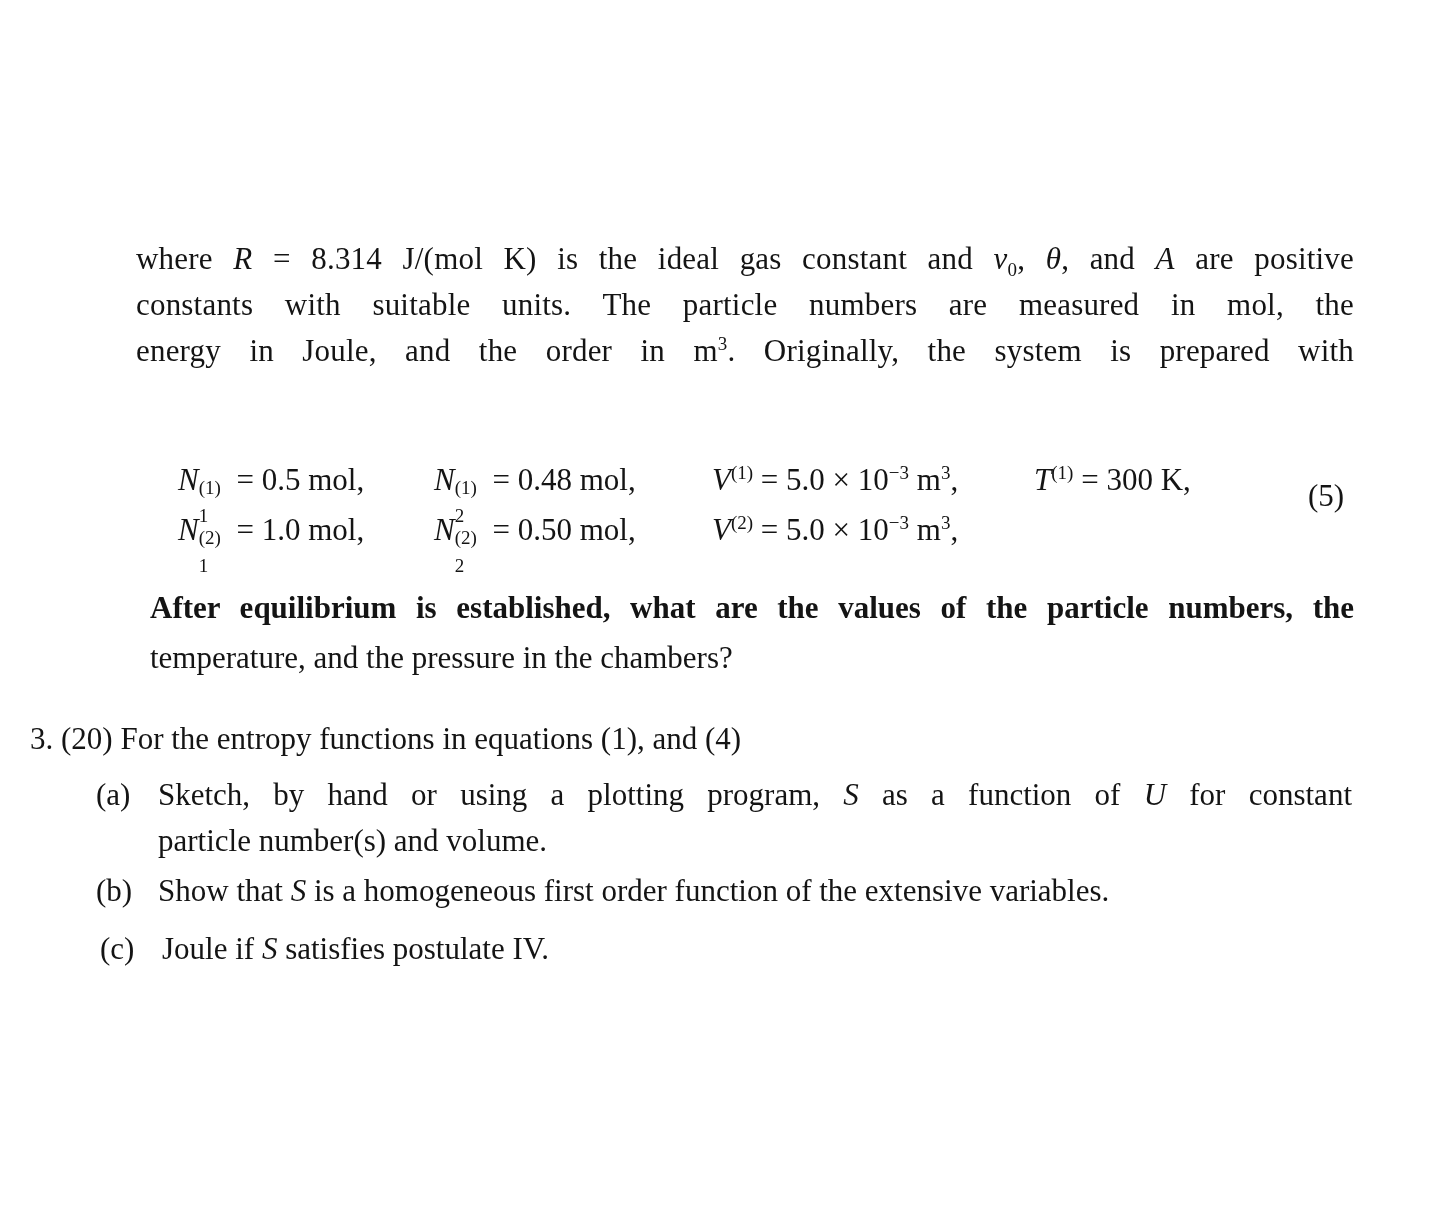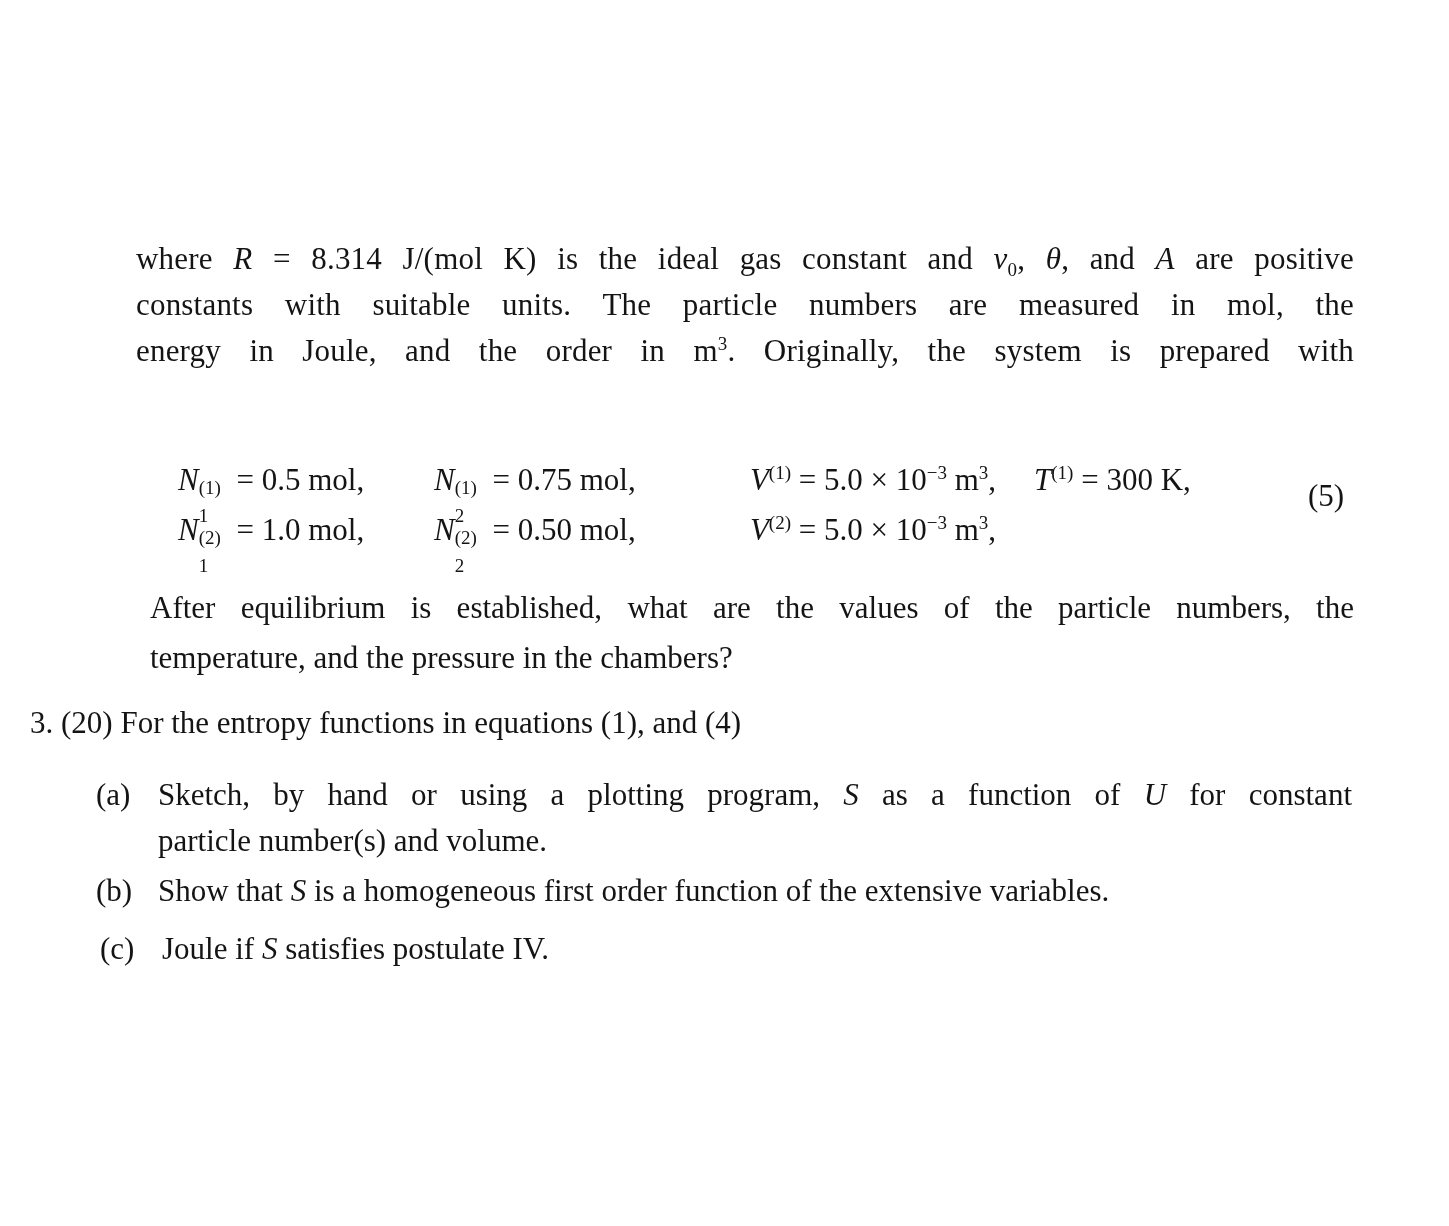--- a/index.html
+++ b/index.html
@@ -85,7 +85,7 @@
   <div class="eq">
     <div class="eq-row">
       <span class="eq-cell c1"><i>N</i><span class="stack"><span class="up">(1)</span><span class="dn">1</span></span><span> = 0.5 mol,</span></span>
-      <span class="eq-cell c2"><i>N</i><span class="stack"><span class="up">(1)</span><span class="dn">2</span></span><span> = 0.75 mol,</span></span>
+      <span class="eq-cell c2"><i>N</i><span class="stack"><span class="up">(1)</span><span class="dn">2</span></span><span> = 0.48 mol,</span></span>
       <span class="eq-cell c3"><i>V</i><sup>(1)</sup><span> = 5.0 × 10</span><sup>−3</sup><span> m</span><sup>3</sup><span>,</span></span>
       <span class="eq-cell c4"><i>T</i><sup>(1)</sup><span> = 300 K,</span></span>
     </div>

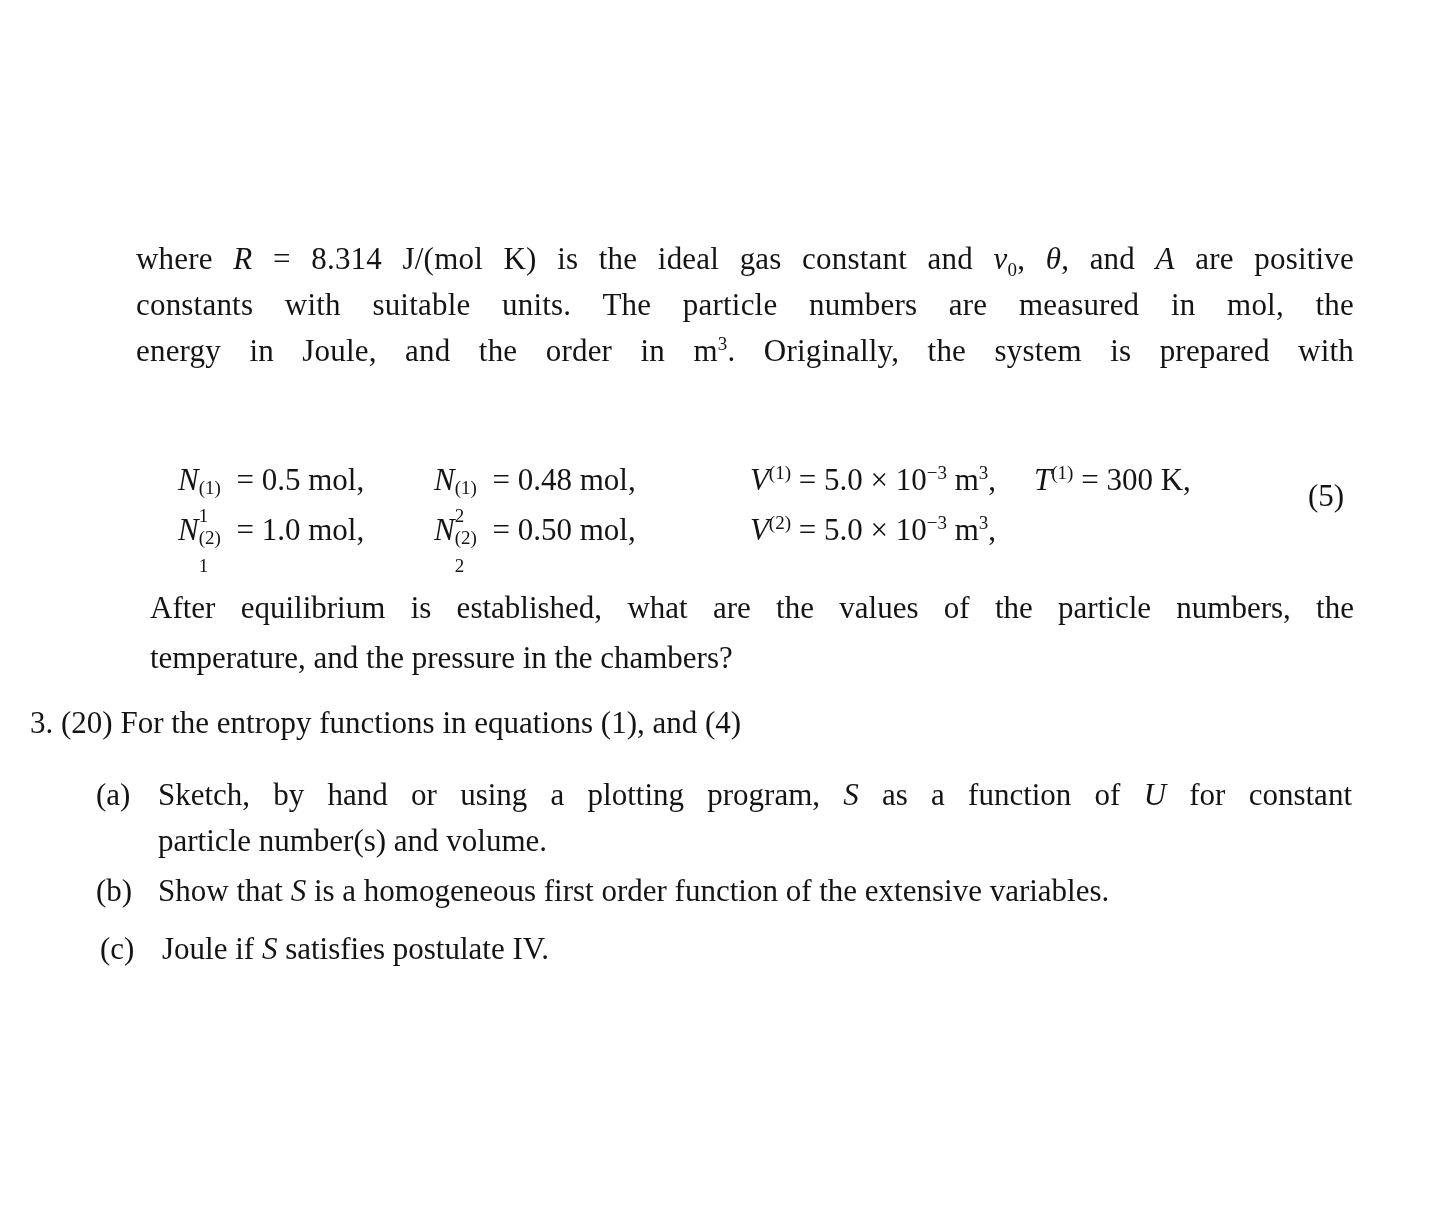--- a/index.html
+++ b/index.html
@@ -36,7 +36,7 @@
   .eq-cell { display: inline-block; }
   .c1 { width: 256px; }
   .c2 { width: 278px; }
-  .c3 { width: 322px; text-align: center; }
+  .c3 { width: 322px; }
   .c4 { width: 200px; }
   .stack { display: inline-block; position: relative; vertical-align: baseline; width: 30px; height: 1px; }
   .stack .up { position: absolute; left: 0; top: -26px; font-size: 19px; font-style: normal; }

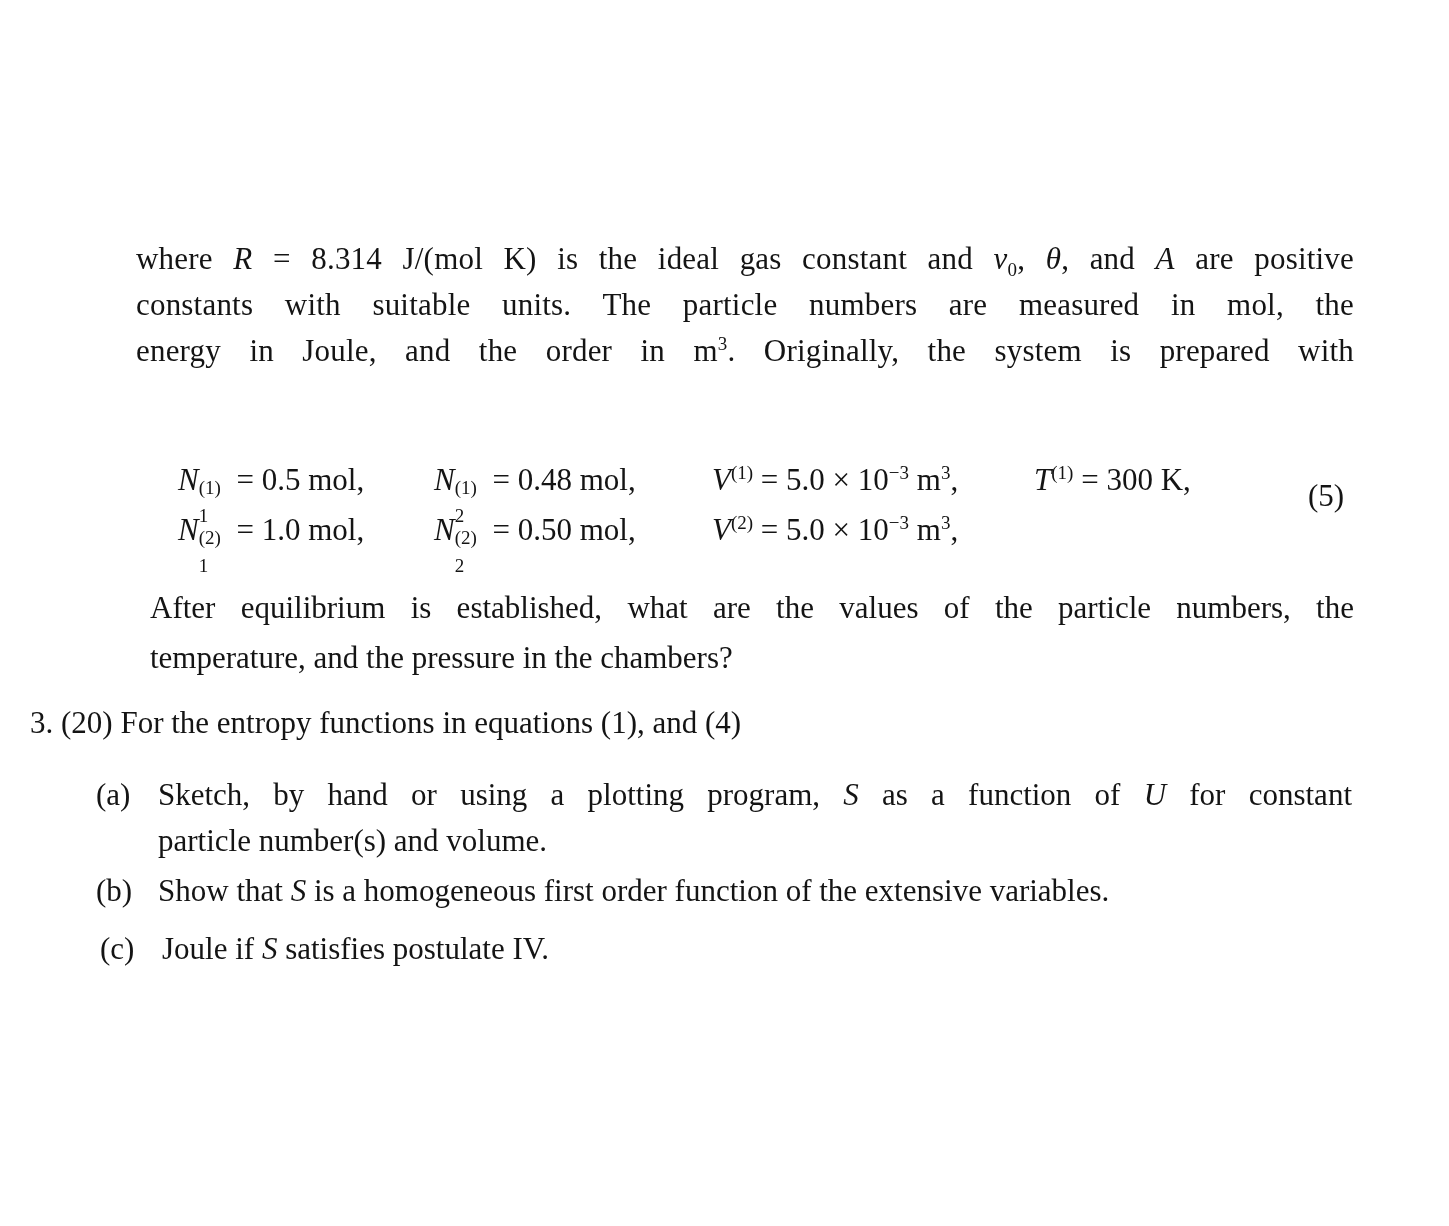--- a/index.html
+++ b/index.html
@@ -98,7 +98,7 @@
   <div class="eqnum">(5)</div>
 
   <div class="question">
-    <span class="line" style="display:block;text-align:justify;text-align-last:justify;">After equilibrium is established, what are the values of the particle numbers, the</span>
+    <span class="line" style="display:block;text-align:justify;text-align-last:justify;font-weight:bold;">After equilibrium is established, what are the values of the particle numbers, the</span>
     <span class="line" style="display:block;">temperature, and the pressure in the chambers?</span>
   </div>
 

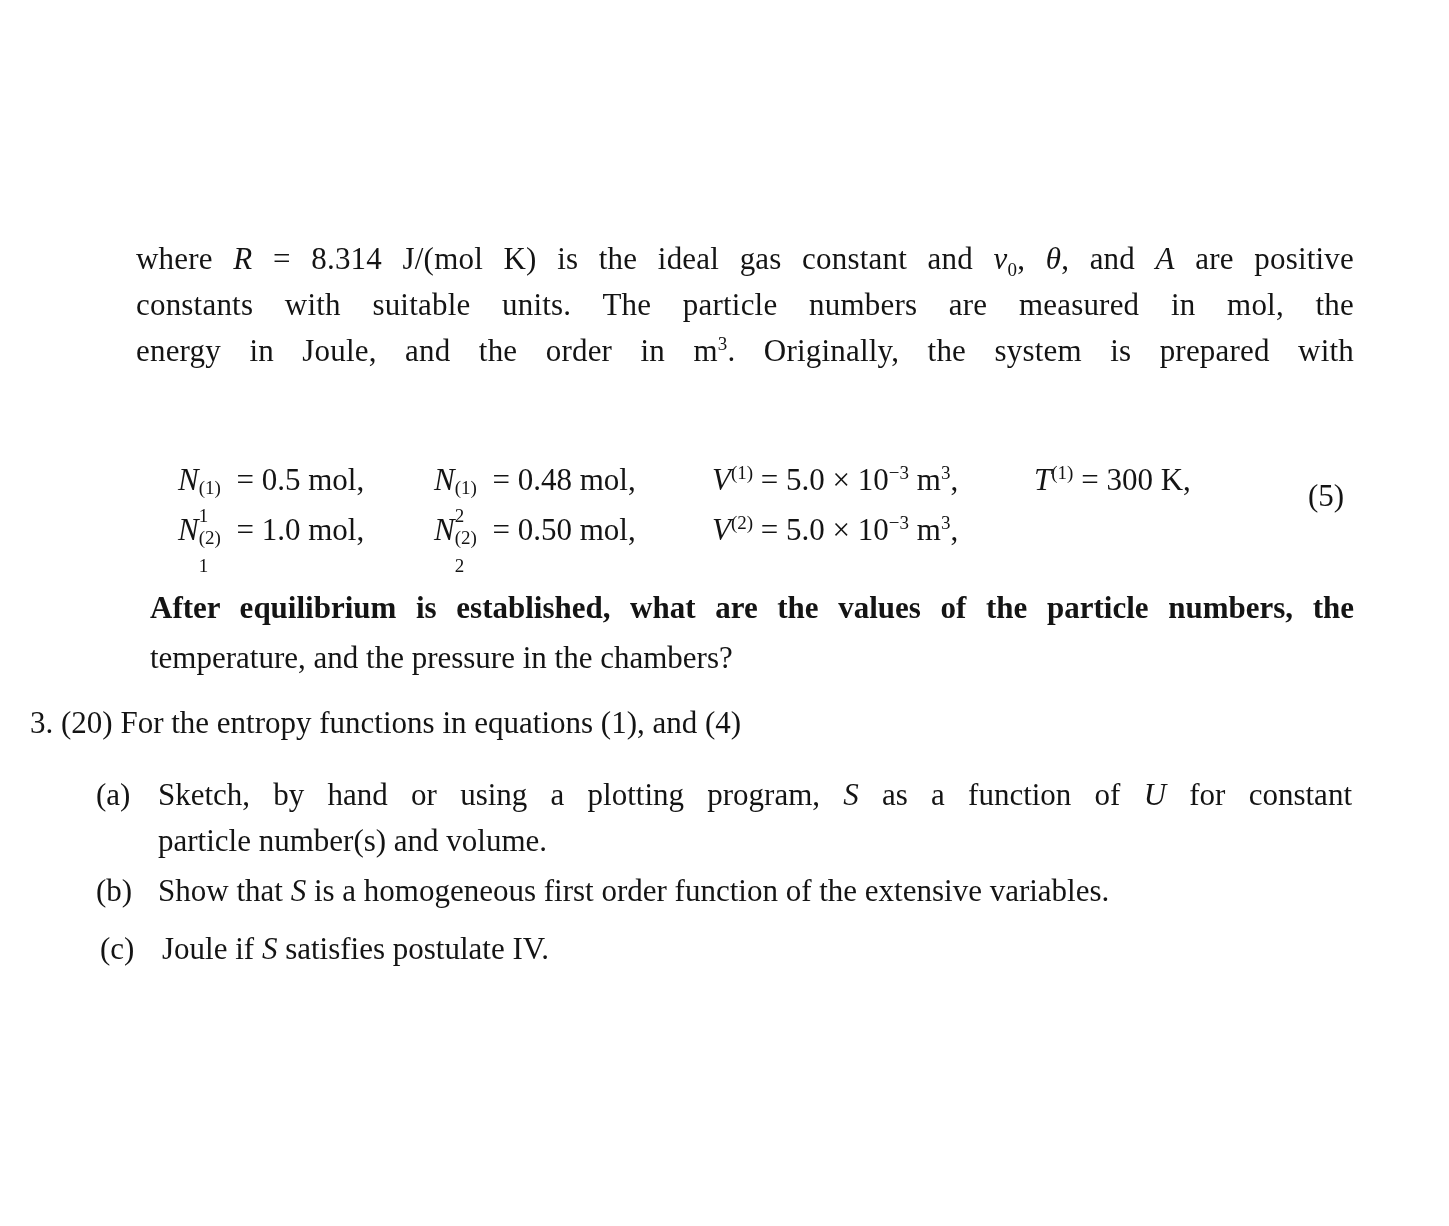--- a/index.html
+++ b/index.html
@@ -58,7 +58,7 @@
   .problem {
     position: absolute;
     left: 30px;
-    top: 700px;
+    top: 716px;
     font-size: 31px;
     line-height: 46px;
     white-space: nowrap;

